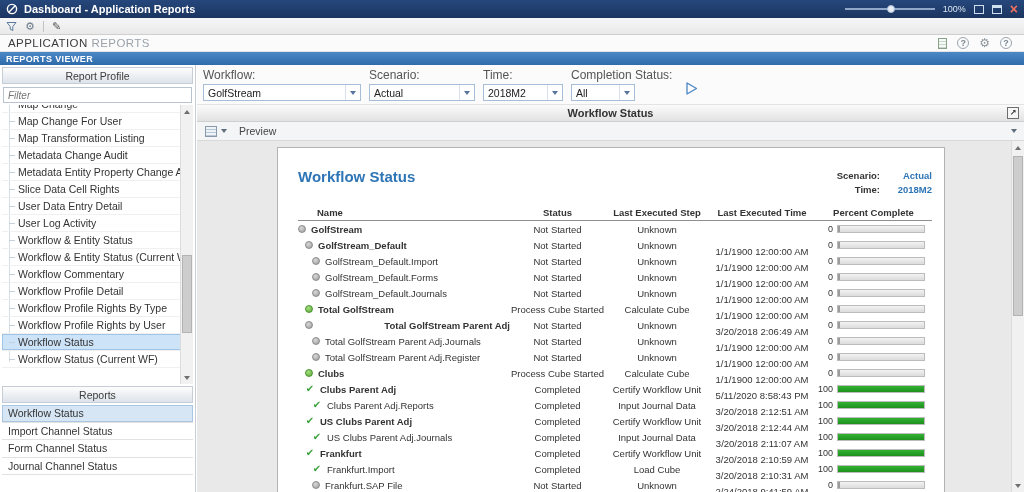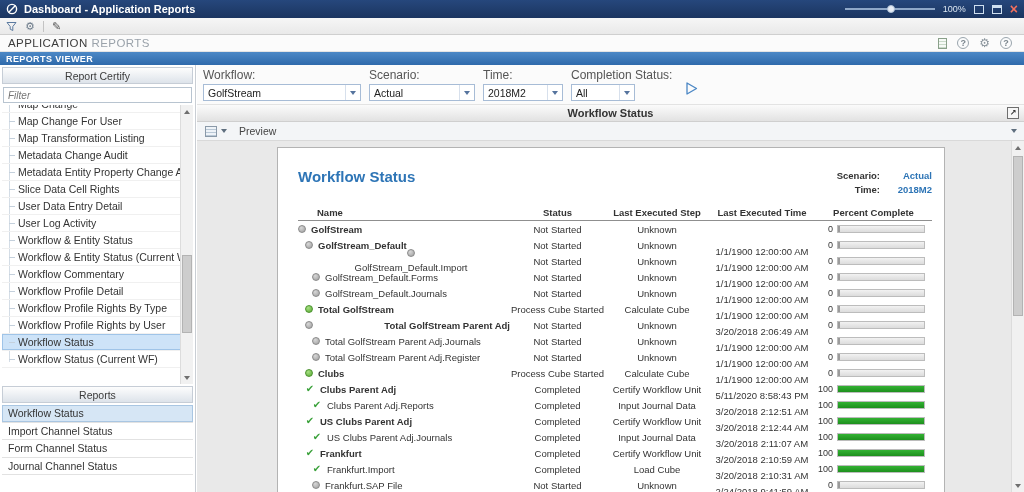--- a/index.html
+++ b/index.html
@@ -176,7 +176,7 @@
 
 <div class="sidebar">
   <div class="panel-header">
-    <span>Report Certify</span>
+    <span>Report Profile</span>
   </div>
   <div class="filter-wrap">
     <input class="filter-input" placeholder="Filter" style="">

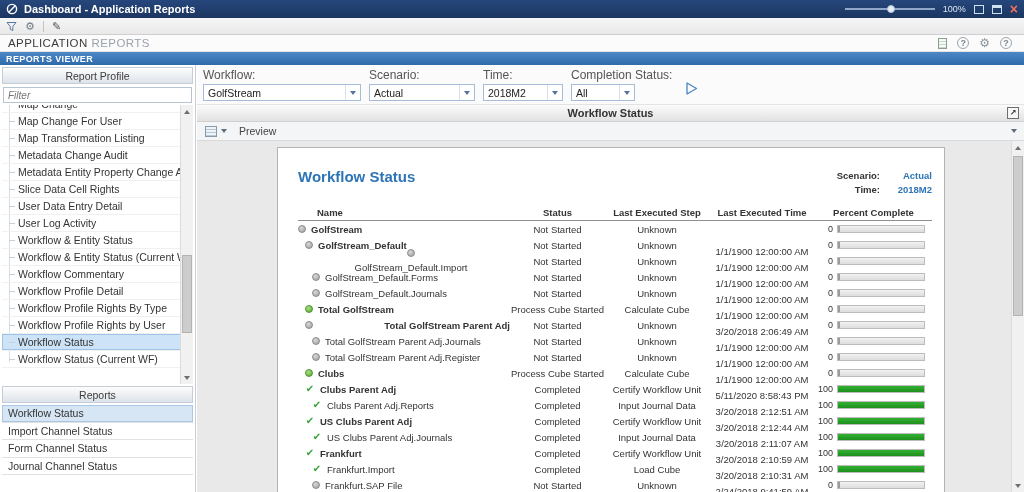--- a/index.html
+++ b/index.html
@@ -327,7 +327,7 @@
             </div>
           </div>
           <div class="t-row">
-            <div class="c-name" style="padding-left: 14px; flex-direction: column;">
+            <div class="c-name" style="padding-left: 14px;">
               <span class="ic dot gy"></span>
               <span class="nm">GolfStream_Default.Import</span>
             </div>

